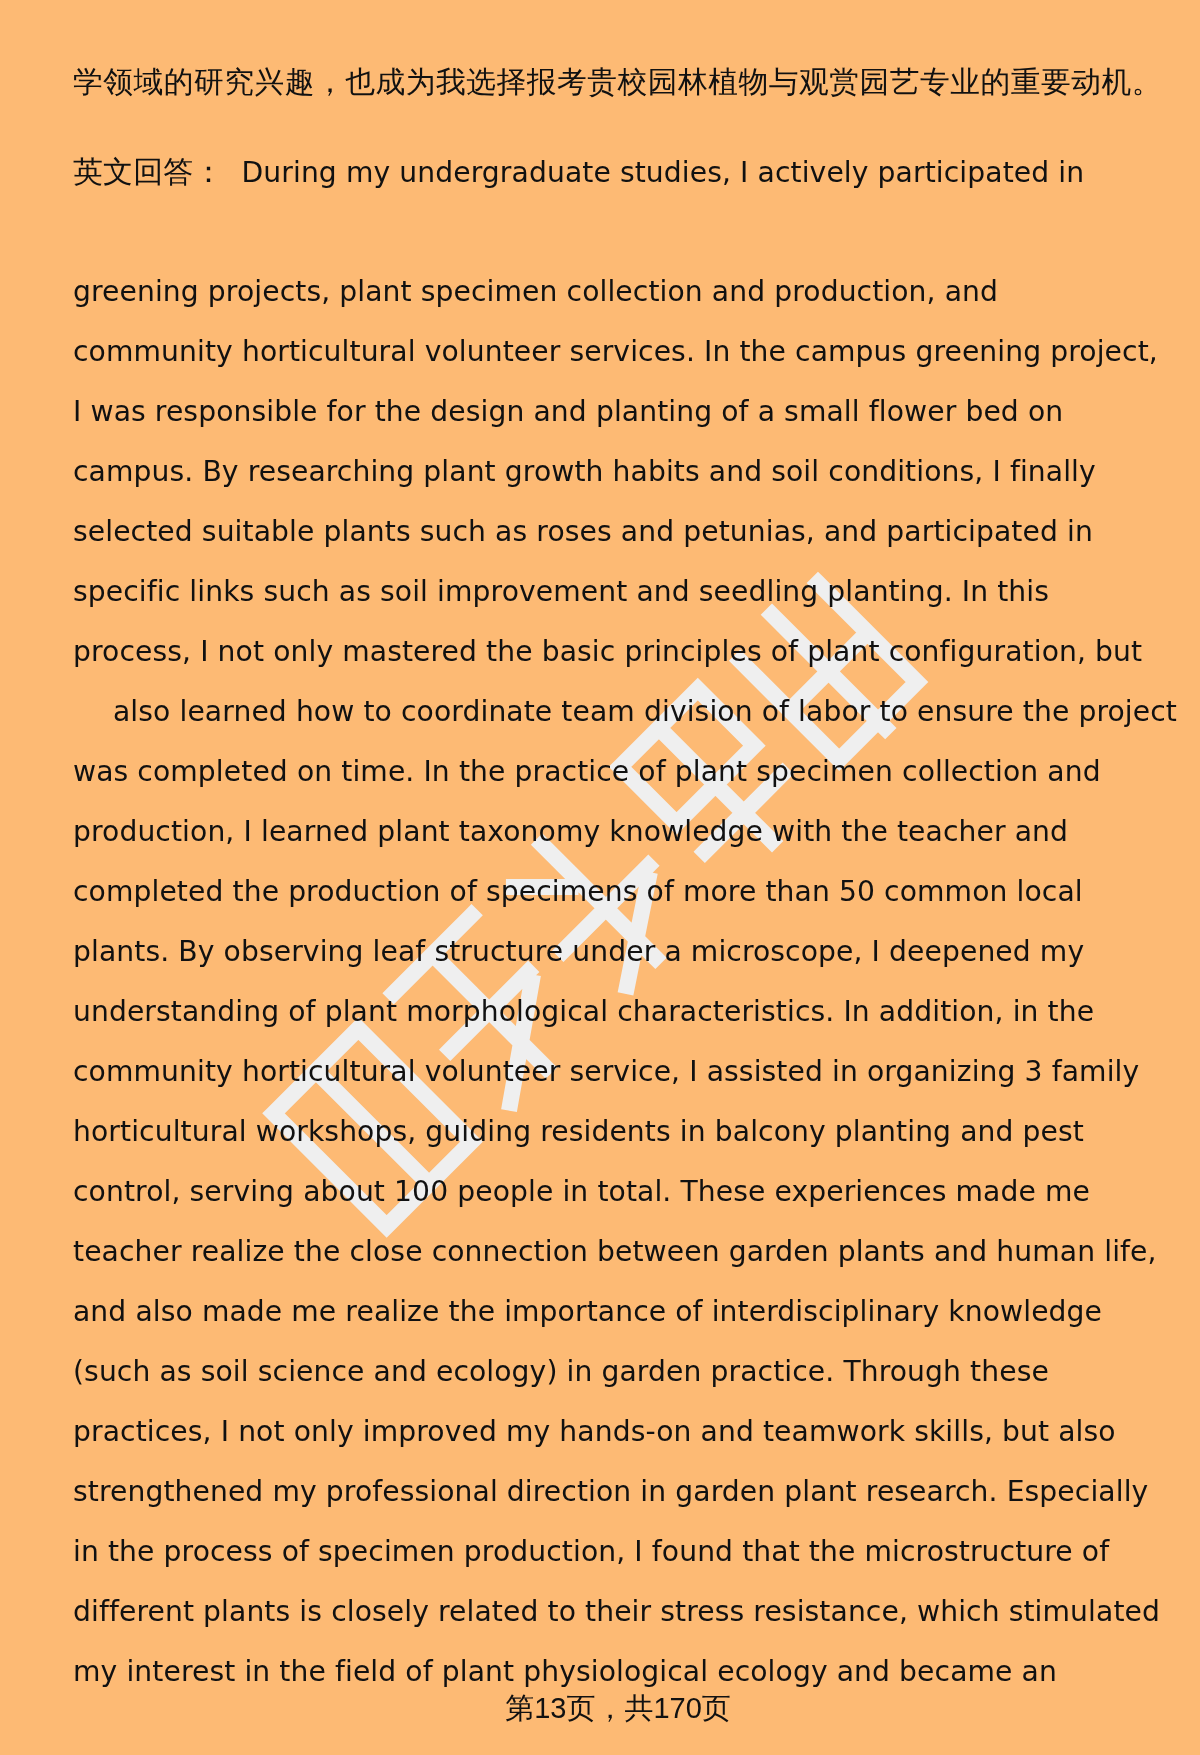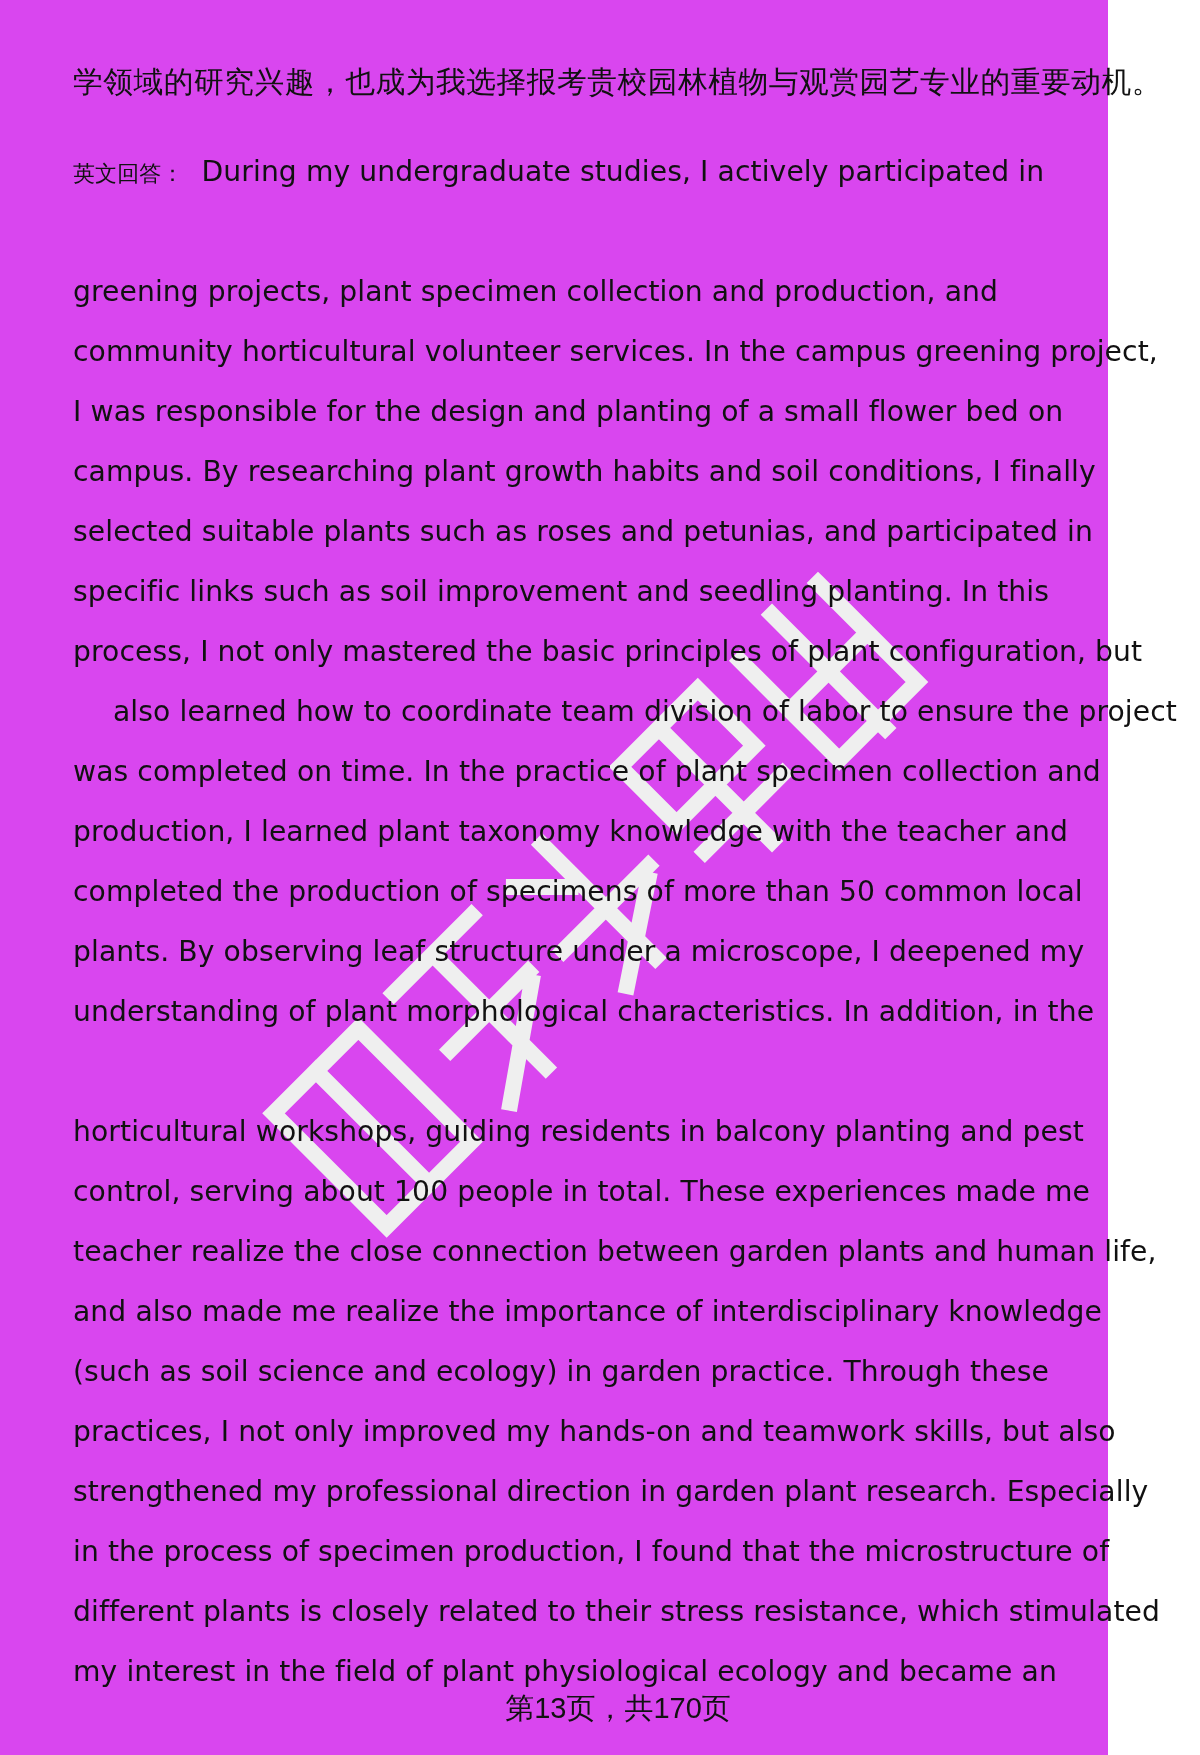--- a/index.html
+++ b/index.html
@@ -19,9 +19,9 @@
       position: absolute;
       left: 0;
       top: 0;
-      width: 1108px;
+      width: 1200px;
       height: 1755px;
-      background: #d946ef;
+      background: #fdba74;
     }
     .watermark {
       position: absolute;

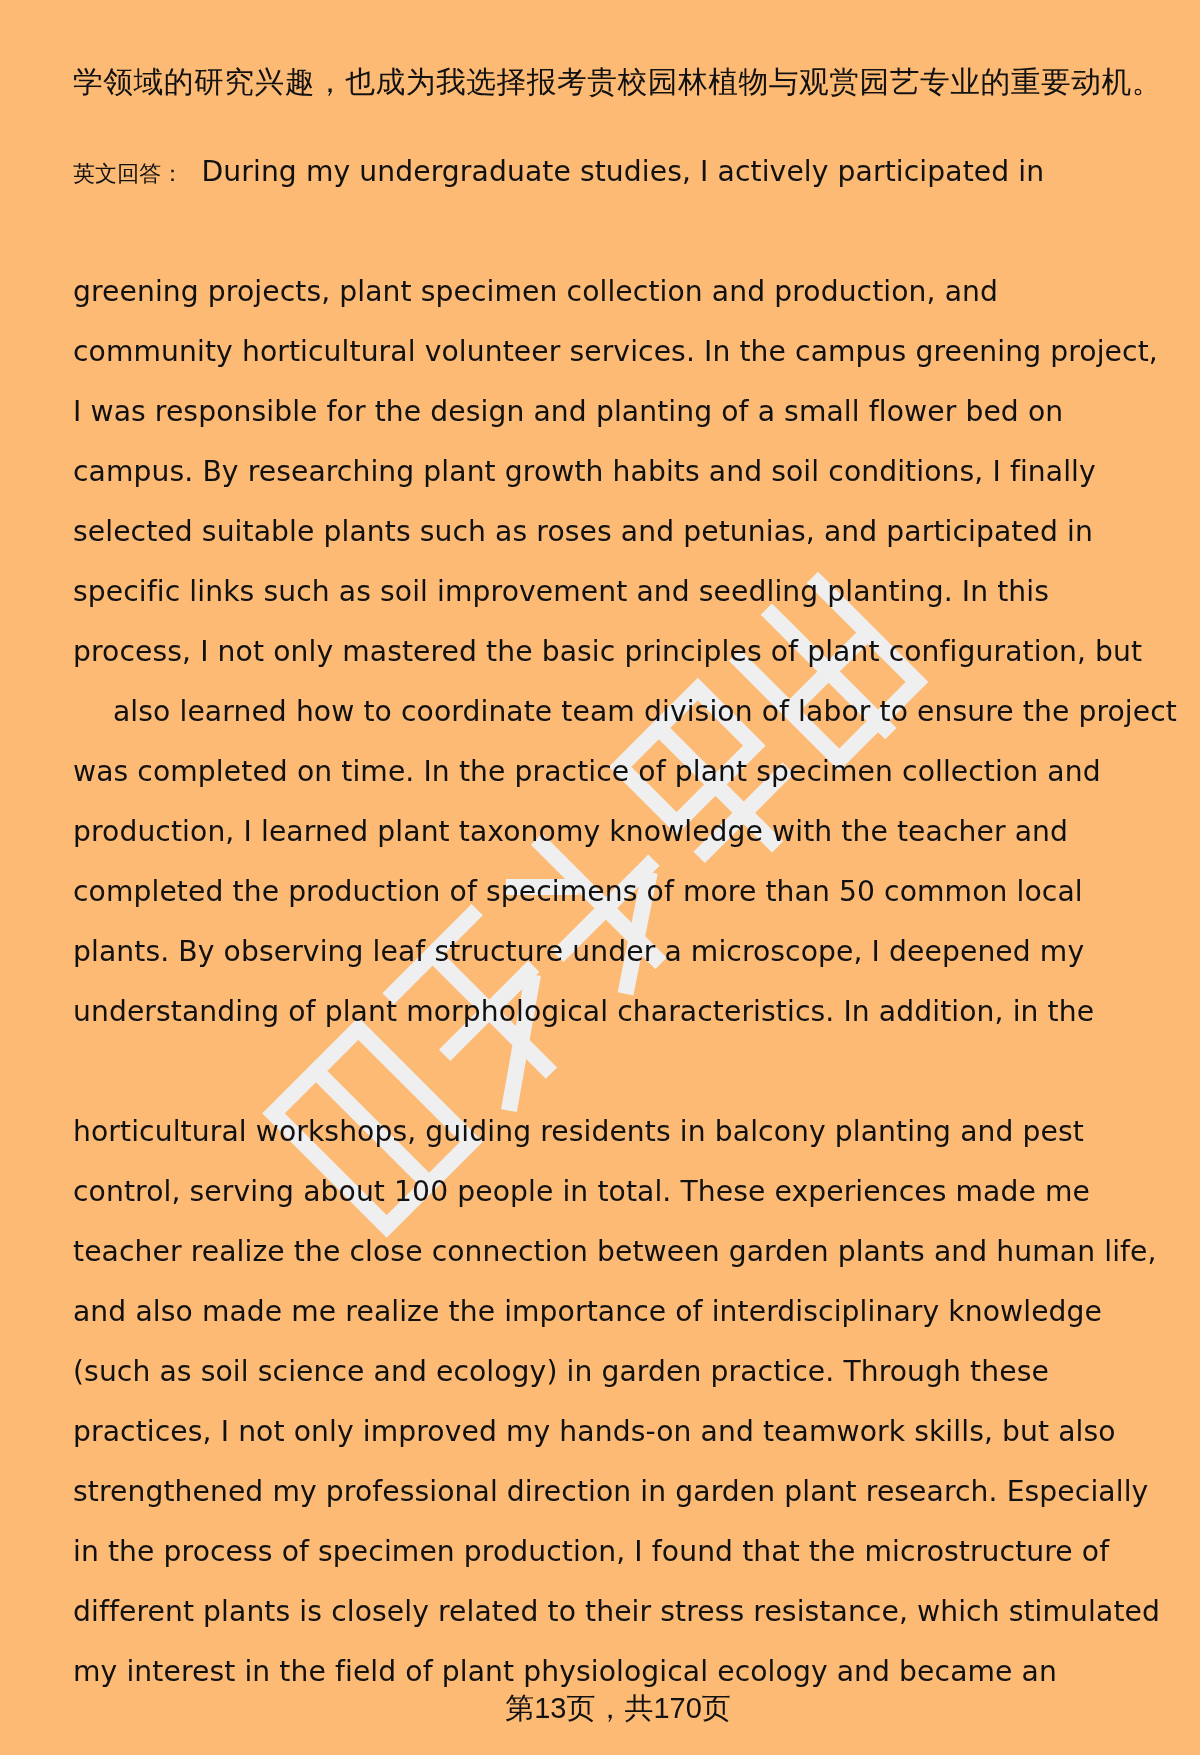--- a/index.html
+++ b/index.html
@@ -81,7 +81,7 @@
 
   <div class="line cjk" style="top: 52px; font-size: 29.75px;">学领域的研究兴趣，也成为我选择报考贵校园林植物与观赏园艺专业的重要动机。</div>
 
-  <div class="line" style="top:142px;"><span class="cjk-label" style="font-size:22px;">英文回答：</span><span style="display:inline-block;width:18px;"></span><span>During my undergraduate studies, I actively participated in</span></div>
+  <div class="line" style="top:142px;"><span class="cjk-label" style="font-size:30px;">英文回答：</span><span style="display:inline-block;width:18px;"></span><span>During my undergraduate studies, I actively participated in</span></div>
 
   <div class="line" style="top:262px;">greening projects, plant specimen collection and production, and</div>
   <div class="line" style="top:322px;">community horticultural volunteer services. In the campus greening project,</div>

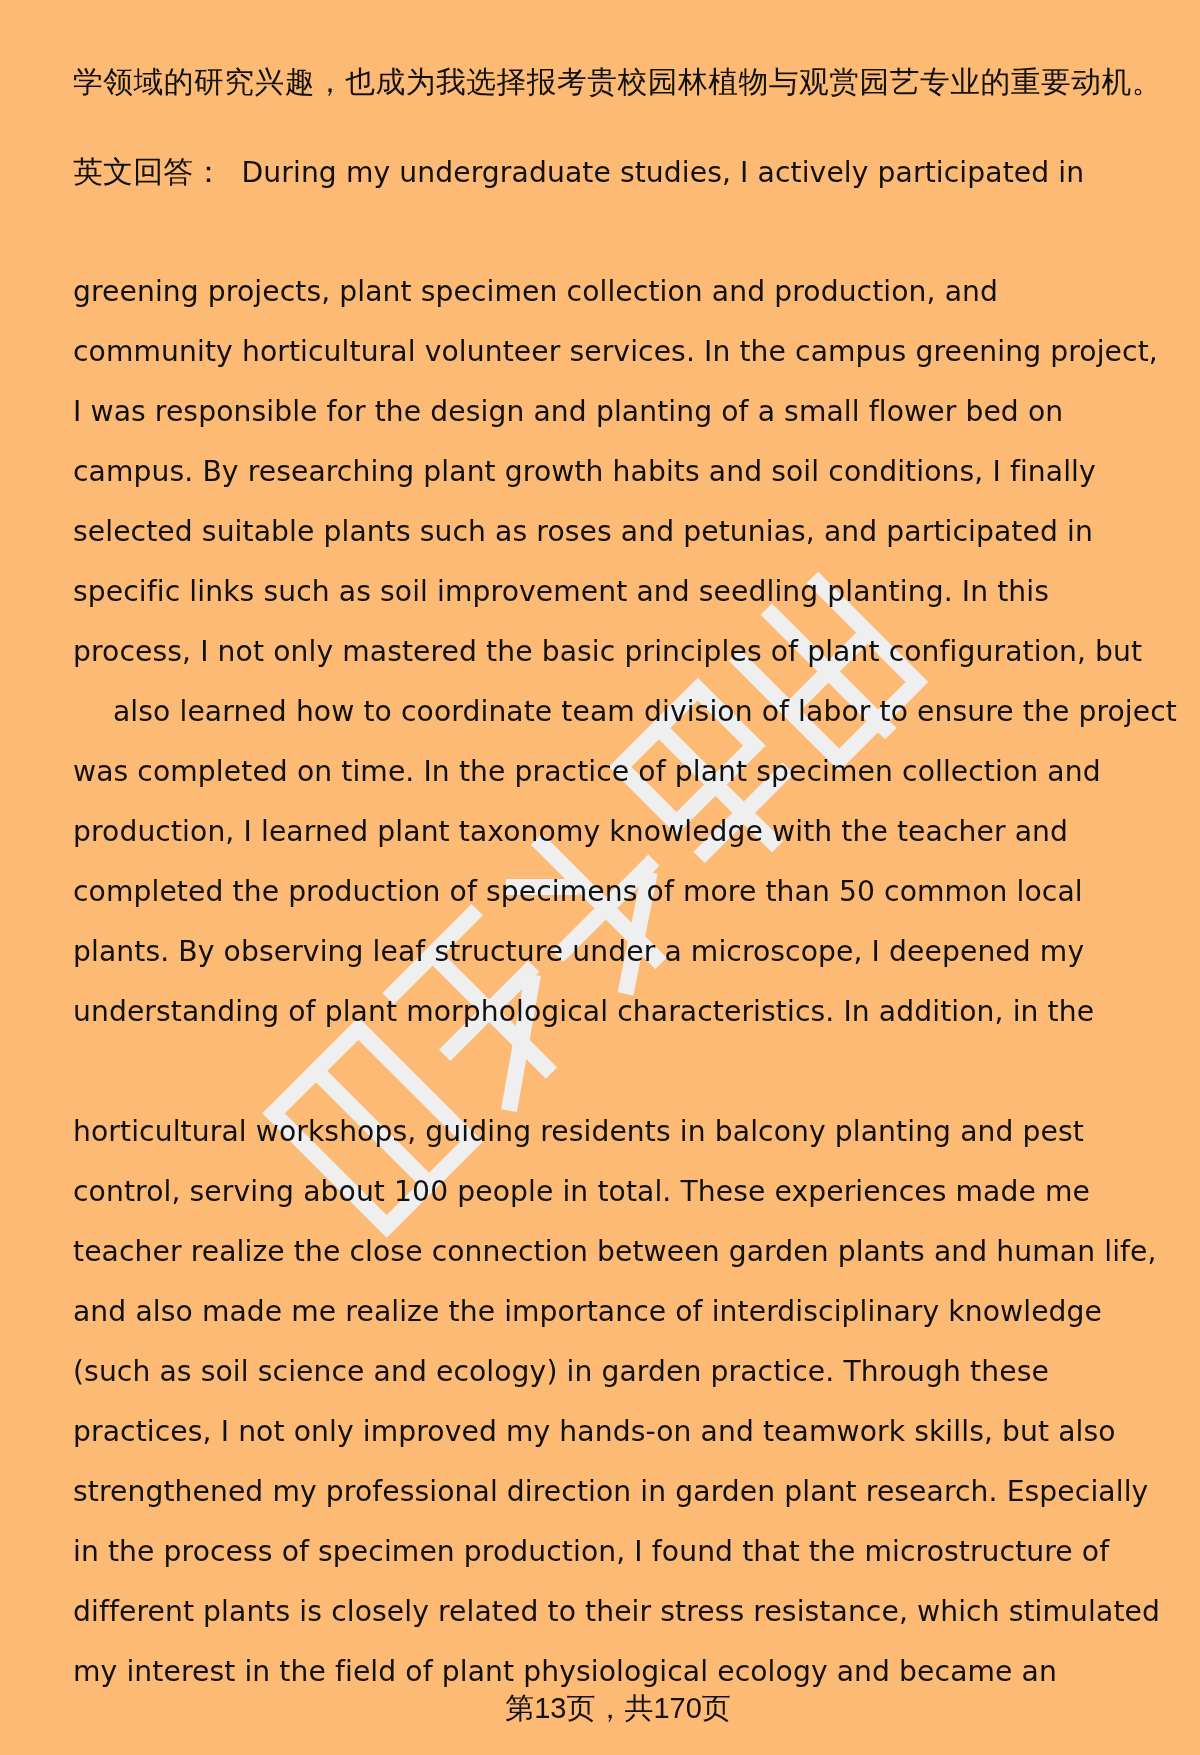--- a/index.html
+++ b/index.html
@@ -96,6 +96,7 @@
   <div class="line" style="top:862px;">completed the production of specimens of more than 50 common local</div>
   <div class="line" style="top:922px;text-align:center;">plants. By observing leaf structure under a microscope, I deepened my</div>
   <div class="line" style="top:982px;">understanding of plant morphological characteristics. In addition, in the</div>
+  <div class="line" style="top:1042px;">community horticultural volunteer service, I assisted in organizing 3 family</div>
   <div class="line" style="top:1102px;">horticultural workshops, guiding residents in balcony planting and pest</div>
   <div class="line" style="top:1162px;">control, serving about 100 people in total. These experiences made me</div>
   <div class="line" style="top:1222px;">teacher realize the close connection between garden plants and human life,</div>

